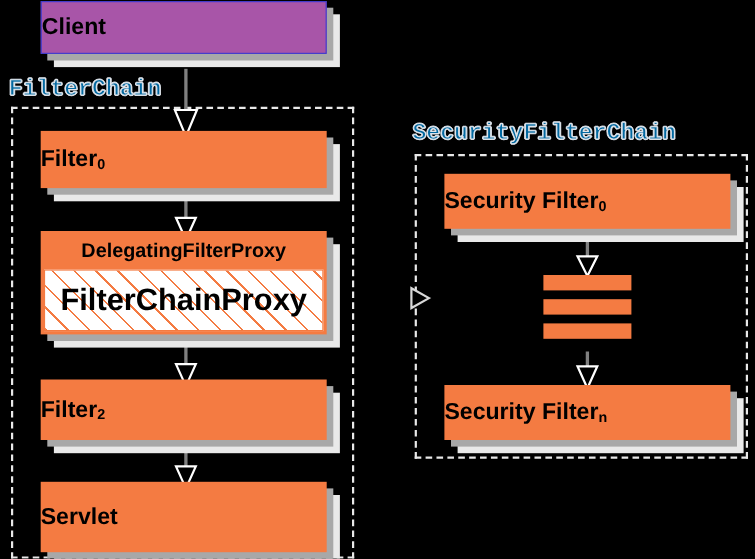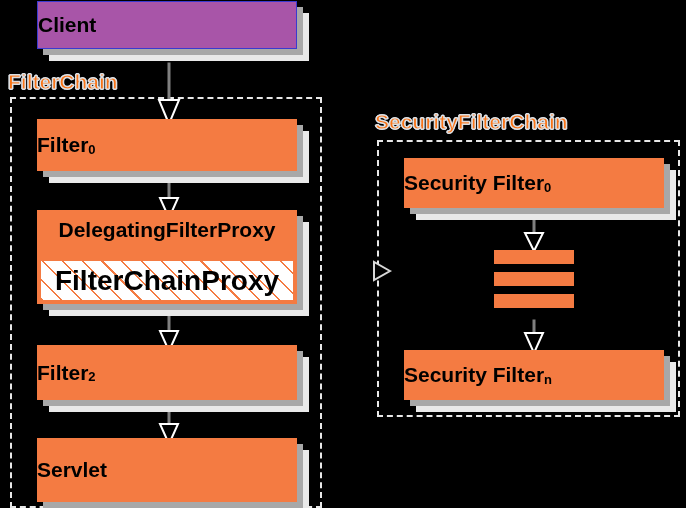--- a/index.html
+++ b/index.html
@@ -27,13 +27,14 @@
     position: absolute;
     font-size: 21px;
     font-weight: bold;
-    color: #f97316;
+    color: #0369a1;
     -webkit-text-stroke: 1px #dfe4ea;
     text-shadow:
        1px 0 0 #cfd6de, -1px 0 0 #cfd6de,
        0 1px 0 #cfd6de, 0 -1px 0 #cfd6de;
     white-space: nowrap;
     letter-spacing: 0px;
+    font-family: Liberation Mono, monospace;
   }
 
   

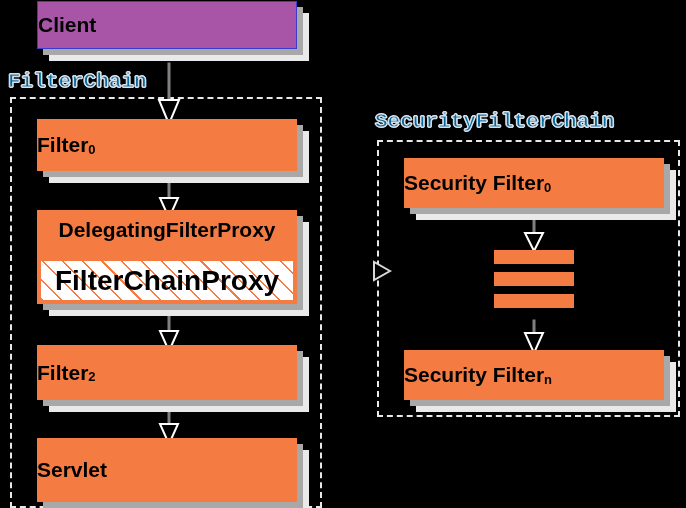--- a/index.html
+++ b/index.html
@@ -92,8 +92,8 @@
   .node.compound .title {
     width: 100%;
     text-align: center;
-    padding: 5px 0 18px 0;
-    font-size: 21px;
+    padding: 5px 0 6px 0;
+    font-size: 18px;
     font-weight: bold;
     color: #000;
   }

